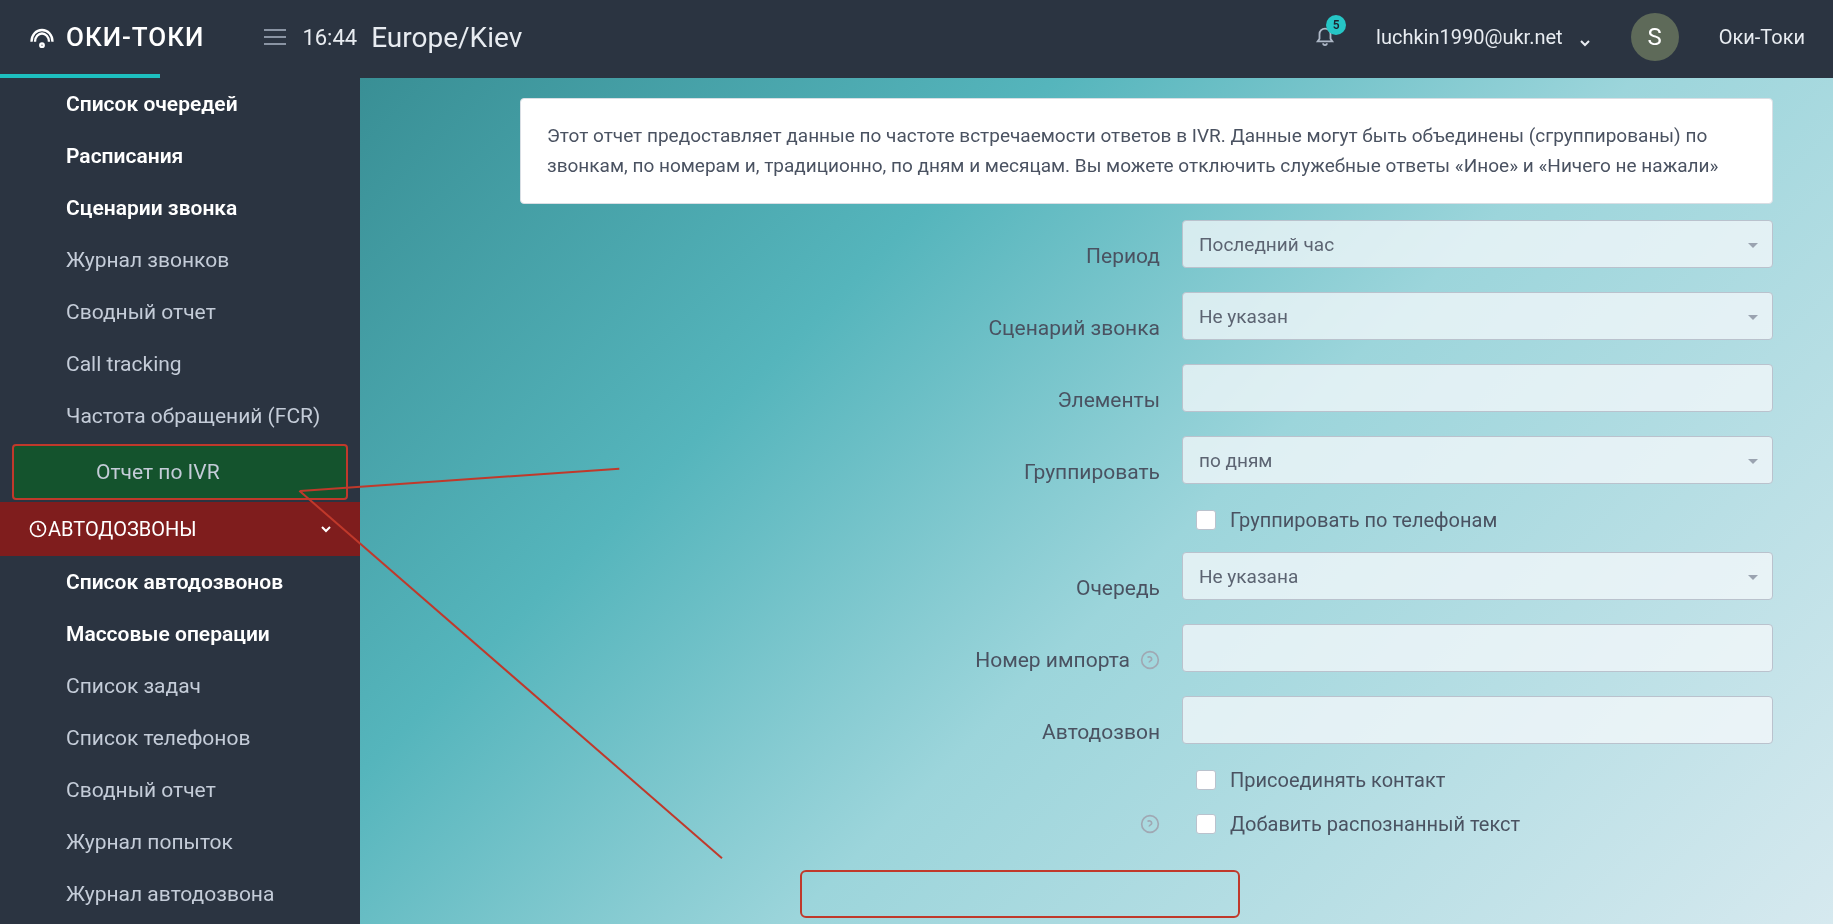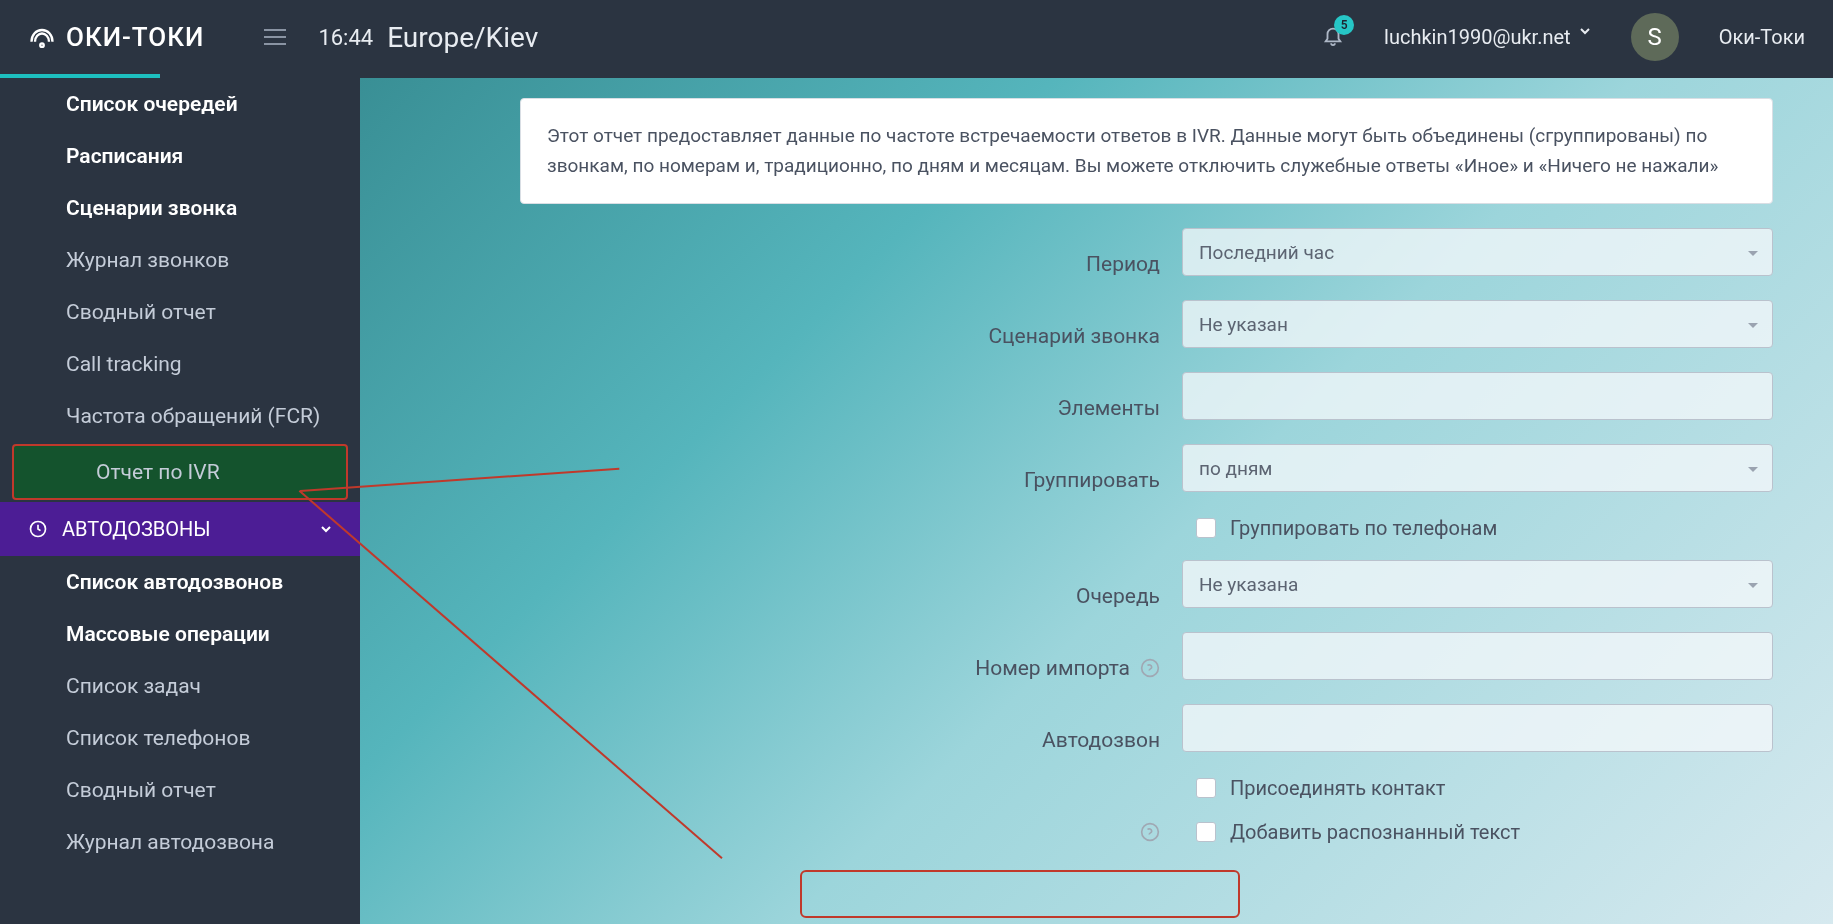--- a/index.html
+++ b/index.html
@@ -9,7 +9,7 @@
 .logo-icon{width:28px;height:28px}
 .hamburger{margin-left:60px;cursor:pointer;display:flex;flex-direction:column;gap:5px}
 .hamburger span{width:22px;height:2px;background:#8a94a3}
-.time{margin-left:32px;font-size:22px;color:#e8ecf1}
+.time{margin-left:16px;font-size:22px;color:#e8ecf1}
 .tz{margin-left:14px;font-size:28px;color:#e8ecf1}
 .header-right{margin-left:auto;display:flex;align-items:center;gap:40px}
 .bell-wrap{position:relative}

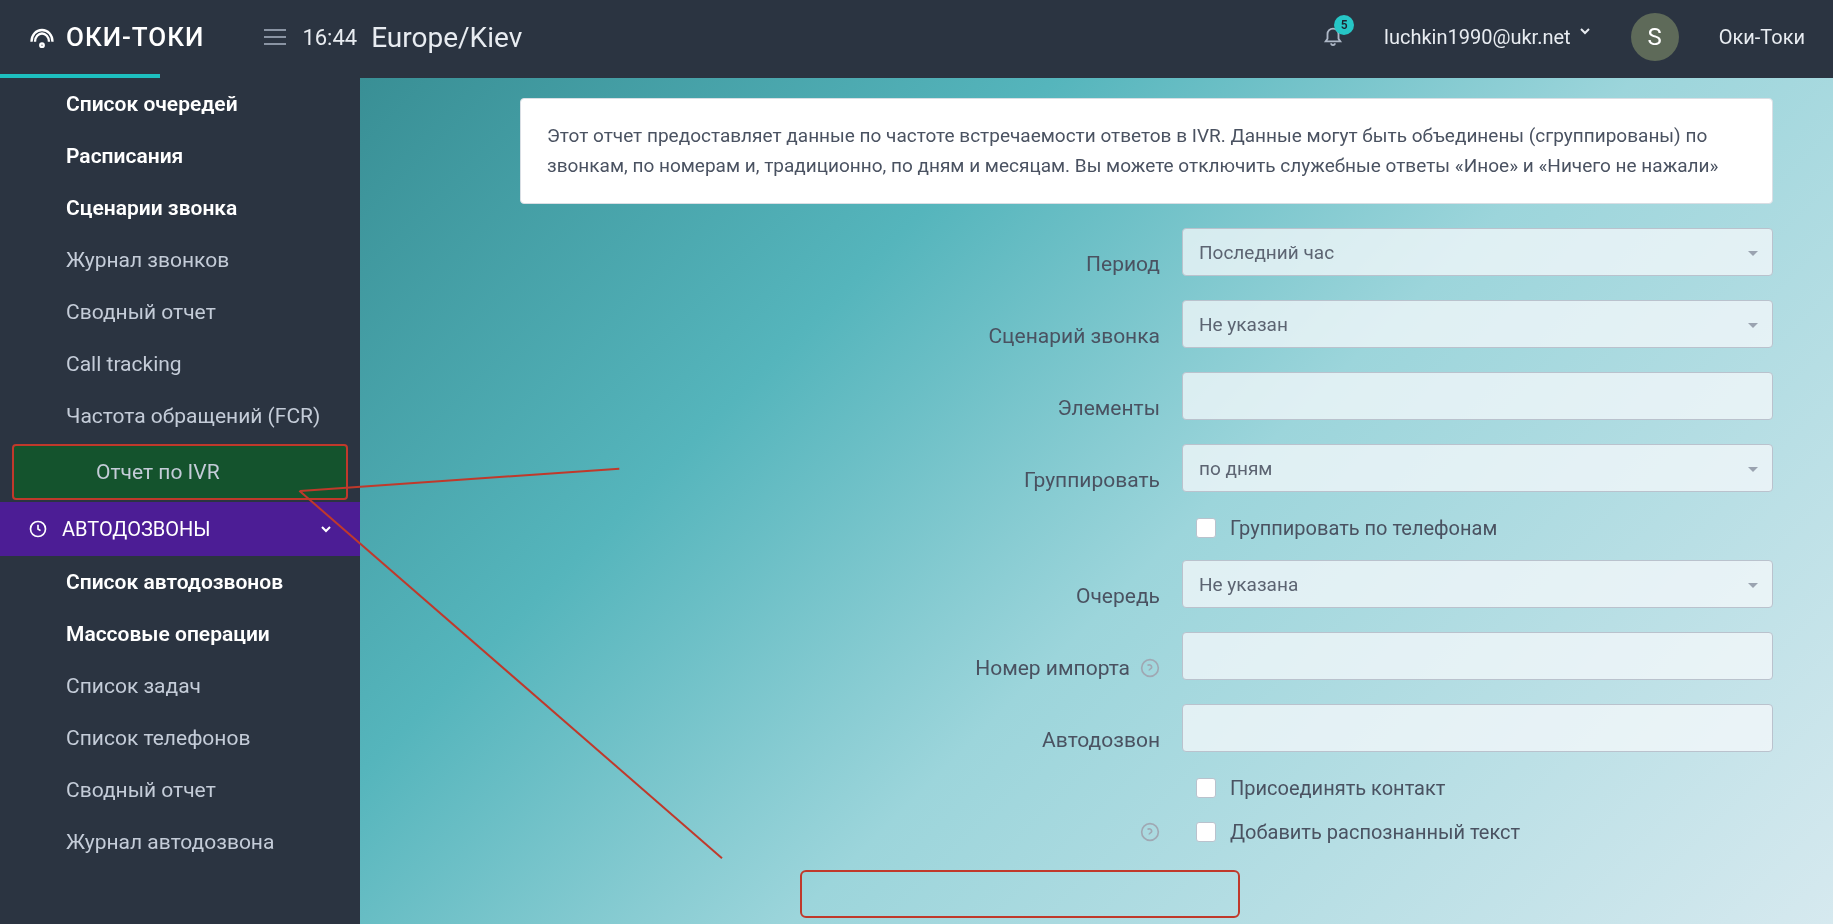--- a/index.html
+++ b/index.html
@@ -15,7 +15,7 @@
 .bell-wrap{position:relative}
 .bell-icon{width:22px;height:24px;color:#aeb8c7}
 .badge{position:absolute;top:-8px;right:-10px;width:20px;height:20px;border-radius:50%;background:#26c6c6;color:#1e2530;font-size:12px;font-weight:600;display:flex;align-items:center;justify-content:center}
-.user-email{font-size:20px;color:#e8ecf1;display:flex;align-items:flex-start;gap:8px}
+.user-email{font-size:20px;color:#e8ecf1;display:flex;align-items:flex-end;gap:16px}
 .chev{width:12px;height:12px}
 .avatar{width:48px;height:48px;border-radius:50%;background:#5e6a59;color:#fff;display:flex;align-items:center;justify-content:center;font-size:24px}
 .company{font-size:20px;color:#e8ecf1}

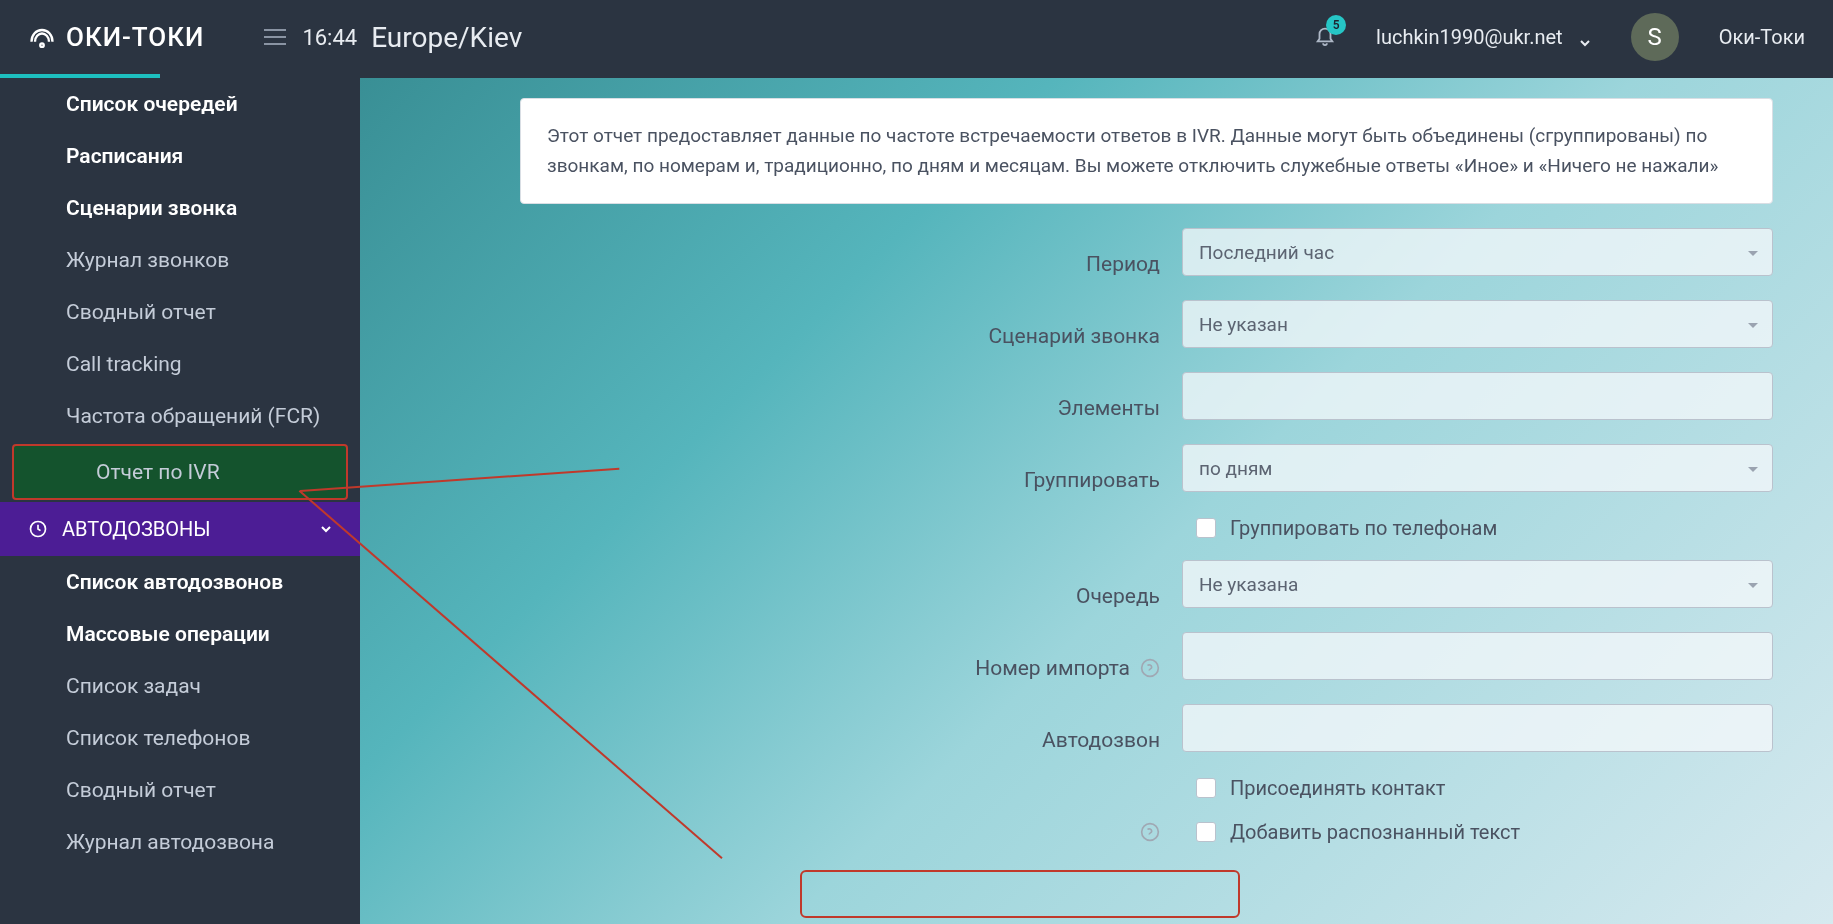--- a/index.html
+++ b/index.html
@@ -29,7 +29,7 @@
 .side-group .icon{width:20px;height:20px}
 .side-group .chev{margin-left:auto;transform:rotate(0)}
 .main{position:absolute;top:78px;left:360px;right:0;bottom:0;background:linear-gradient(135deg,#398f95 0%,#55b5bc 30%,#9cd5db 55%,#d6e9ef 100%);padding-top:20px}
-.info-card{margin:0 60px 24px 160px;background:#fff;border:1px solid #d9dee4;border-radius:4px;padding:22px 26px;font-size:19px;line-height:30px;color:#4a5261}
+.info-card{margin:0 60px 16px 160px;background:#fff;border:1px solid #d9dee4;border-radius:4px;padding:22px 26px;font-size:19px;line-height:30px;color:#4a5261}
 .form-row{display:flex;align-items:flex-end;margin:0 60px 24px 0;gap:22px}
 .form-label{width:800px;text-align:right;font-size:21px;color:#4a5261;display:flex;justify-content:flex-end;align-items:center;gap:10px}
 .help-icon{width:20px;height:20px;color:#a0a8b3}

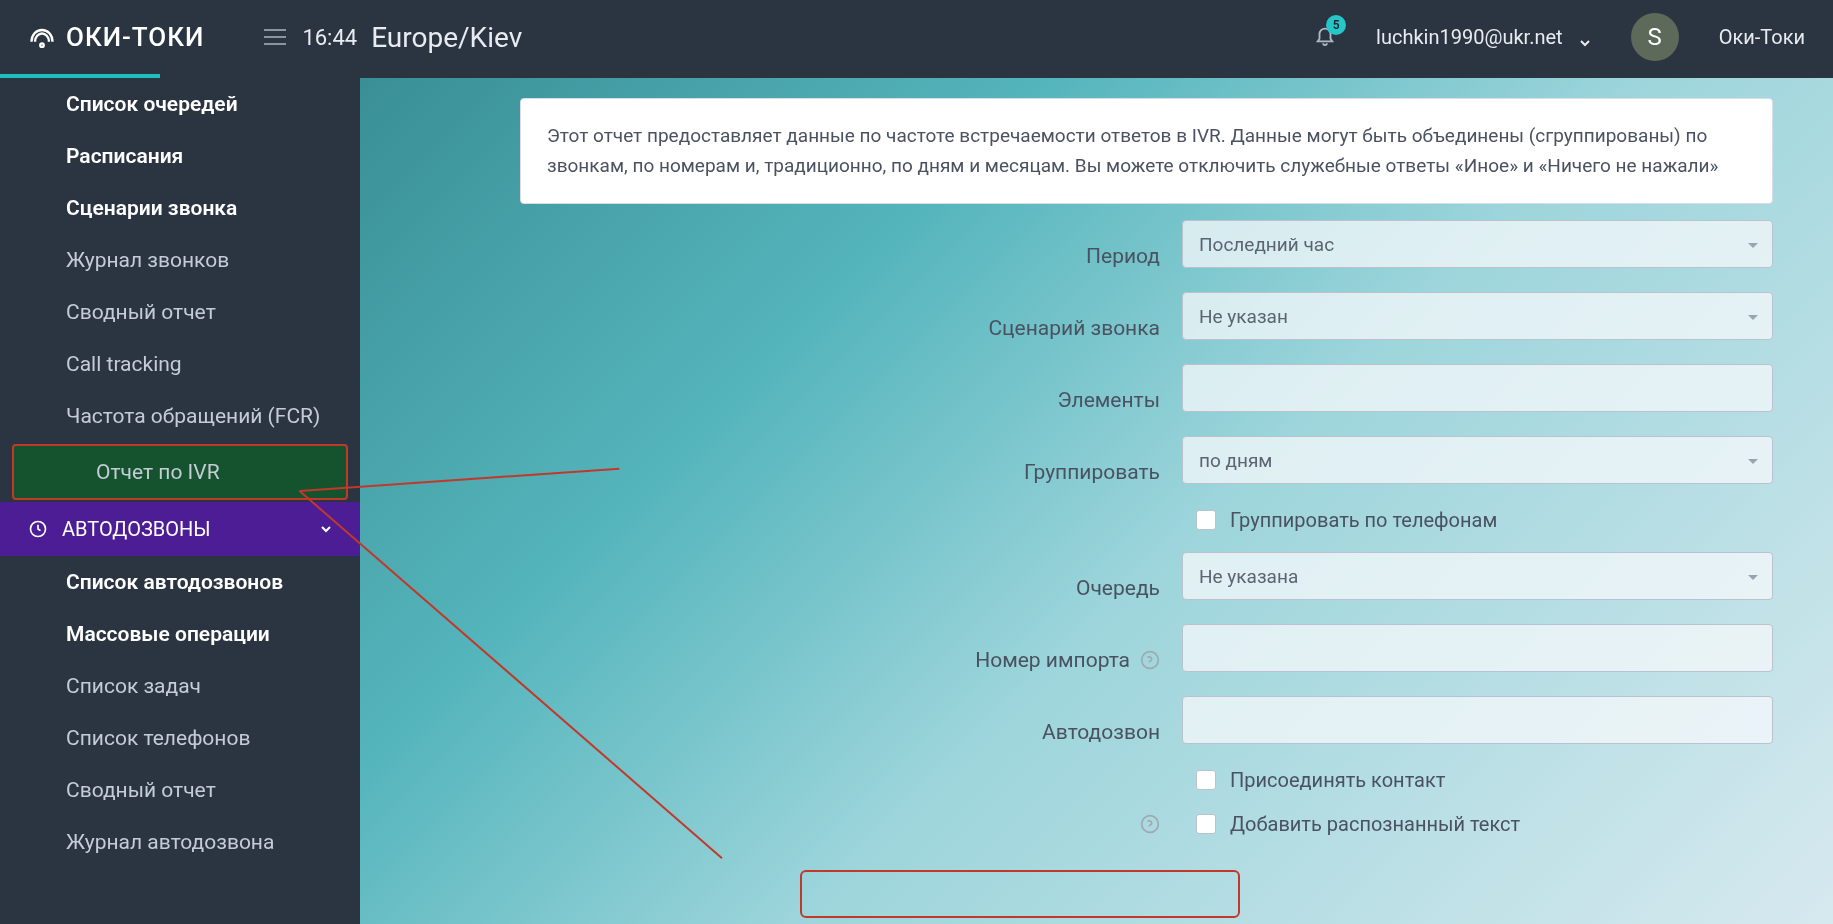--- a/index.html
+++ b/index.html
@@ -25,7 +25,7 @@
 .side-item.bold{font-weight:600;color:#fff}
 .side-item.muted{color:#c4ccd8;font-weight:400}
 .side-item.hl{background:#14532d;border:2px solid #c0392b;border-radius:4px;margin:2px 12px;padding-left:82px}
-.side-group{padding:15px 28px;background:#4c1d95;color:#fff;font-size:20px;display:flex;align-items:center;gap:14px;cursor:pointer}
+.side-group{padding:15px 28px;background:#7f1d1d;color:#fff;font-size:20px;display:flex;align-items:center;cursor:pointer}
 .side-group .icon{width:20px;height:20px}
 .side-group .chev{margin-left:auto;transform:rotate(0)}
 .main{position:absolute;top:78px;left:360px;right:0;bottom:0;background:linear-gradient(135deg,#398f95 0%,#55b5bc 30%,#9cd5db 55%,#d6e9ef 100%);padding-top:20px}

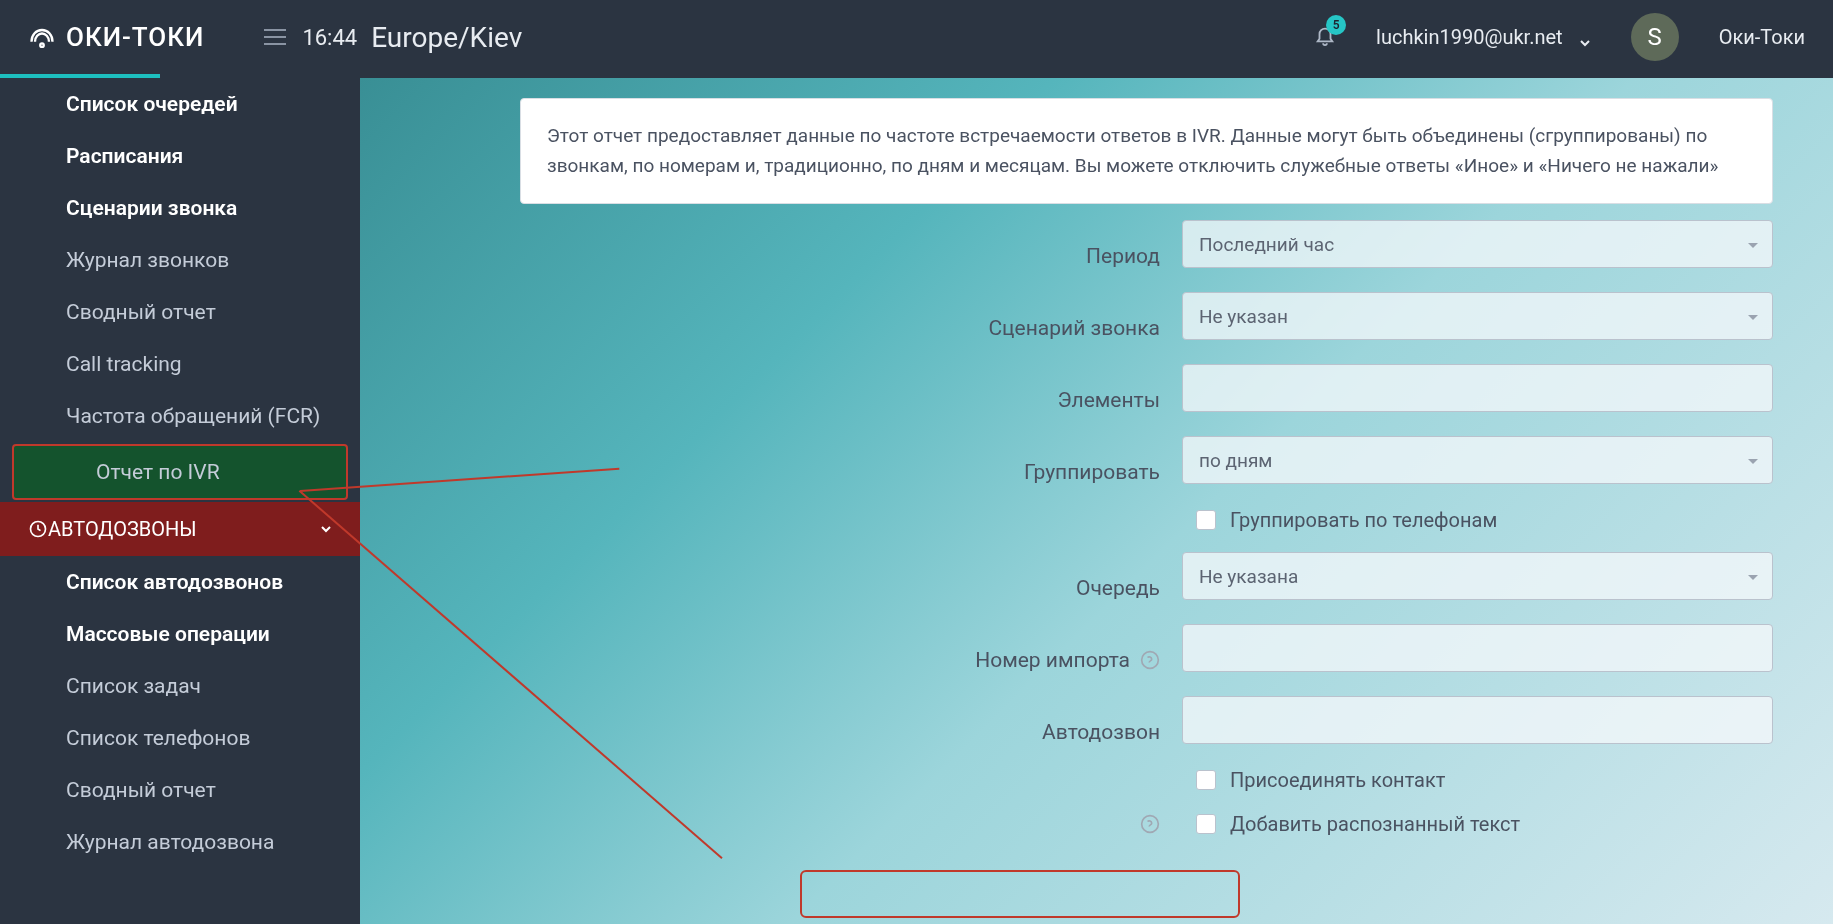--- a/index.html
+++ b/index.html
@@ -109,6 +109,7 @@
       <div class="side-item muted">Список задач</div>
       <div class="side-item muted">Список телефонов</div>
       <div class="side-item muted">Сводный отчет</div>
+      <div class="side-item muted">Журнал попыток</div>
       <div class="side-item muted">Журнал автодозвона</div>
     </div>
 </div>

